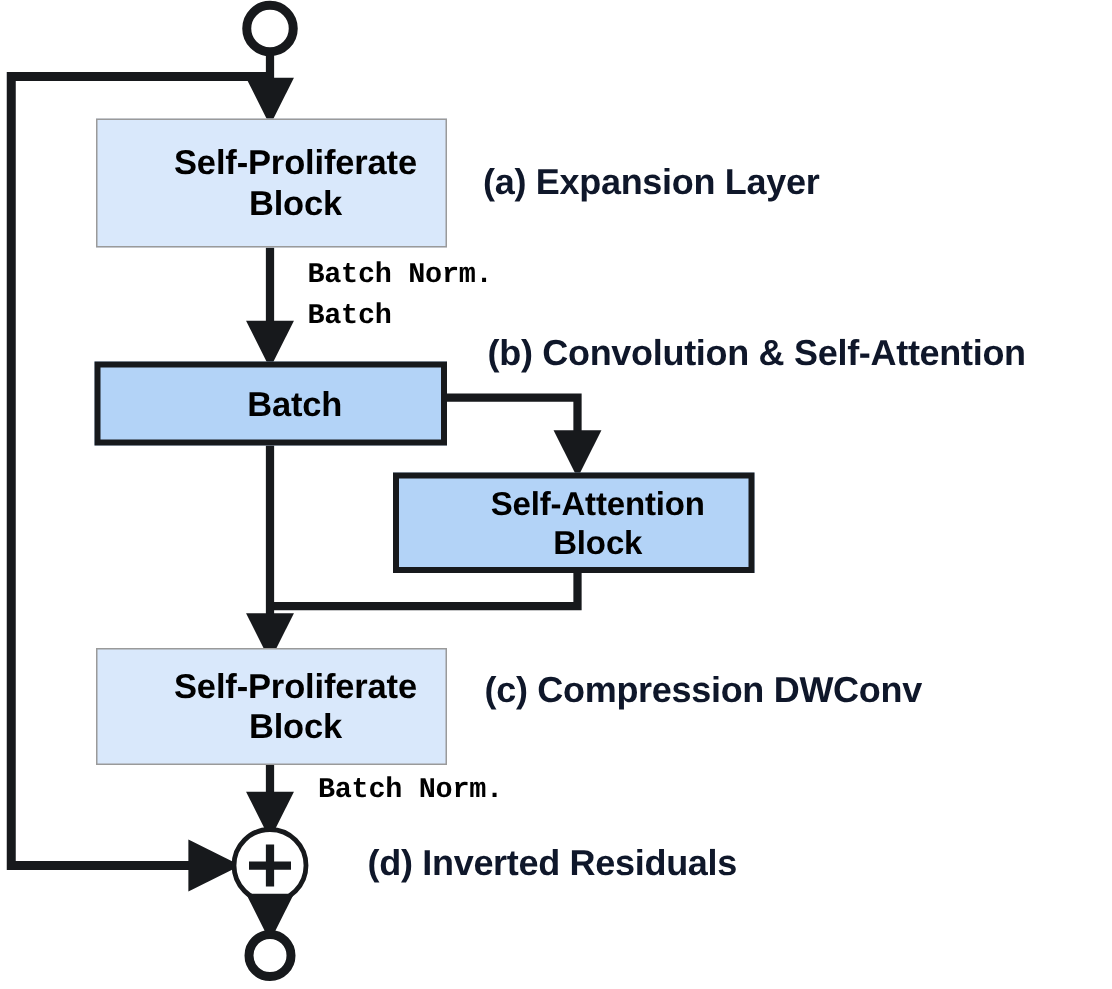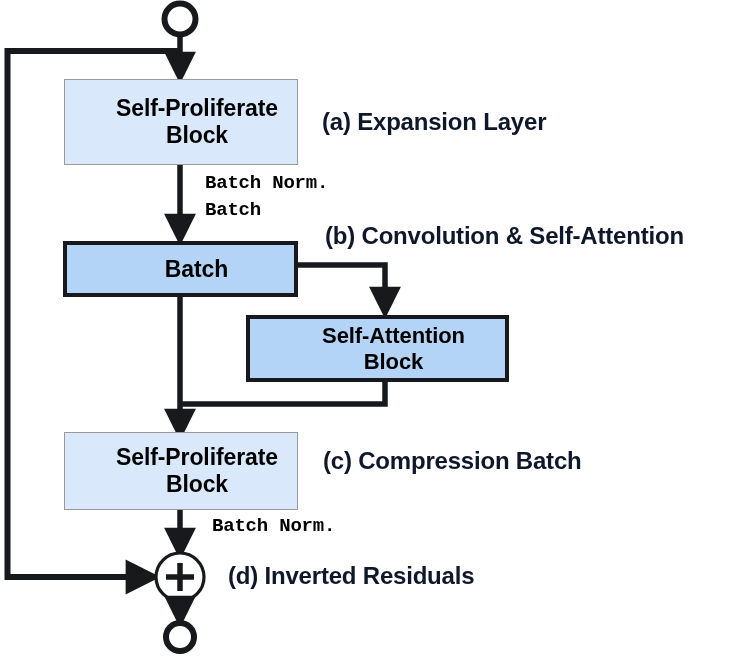--- a/index.html
+++ b/index.html
@@ -127,7 +127,7 @@
     <span class="node-line">Batch</span>
   </div>
 
-  <div class="node-box box-thick label-mid" style="left:246px; top:315px; width:263px; height:67px;">
+  <div class="node-box box-thick label-mid" style="left:262px; top:315px; width:241px; height:67px;">
     <span class="node-line">Self-Attention</span>
     <span class="node-line">Block</span>
   </div>

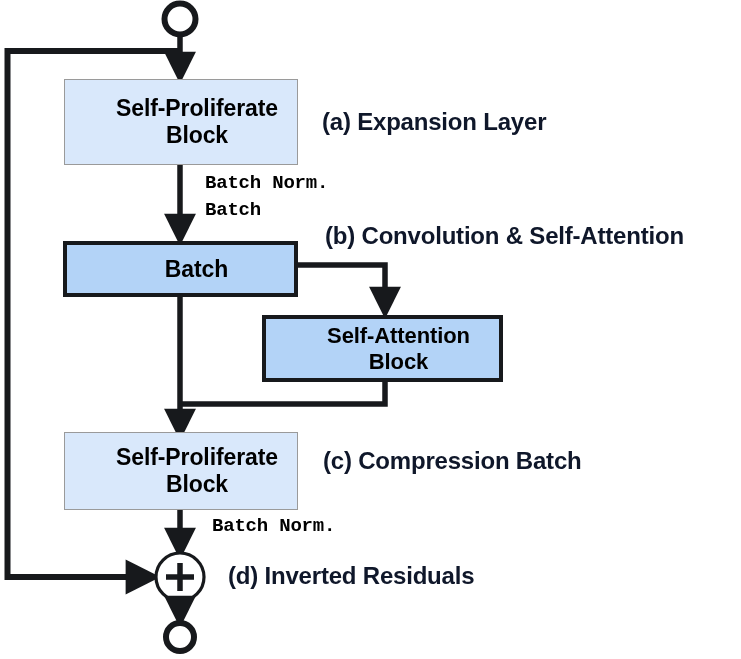--- a/index.html
+++ b/index.html
@@ -143,7 +143,7 @@
 
   <div class="annotation stage-label" style="left:322px; top:108px;">(a) Expansion Layer</div>
   <div class="annotation stage-label" style="left:325px; top:222px;text-align:right;">(b) Convolution &amp; Self-Attention</div>
-  <div class="annotation stage-label" style="left:323px; top:447px;">(c) Compression Batch</div>
+  <div class="annotation stage-label" style="left:323px; top:447px;">(c) Compression DWConv</div>
   <div class="annotation stage-label" style="left:228px; top:562px;">(d) Inverted Residuals</div>
 
 </div>

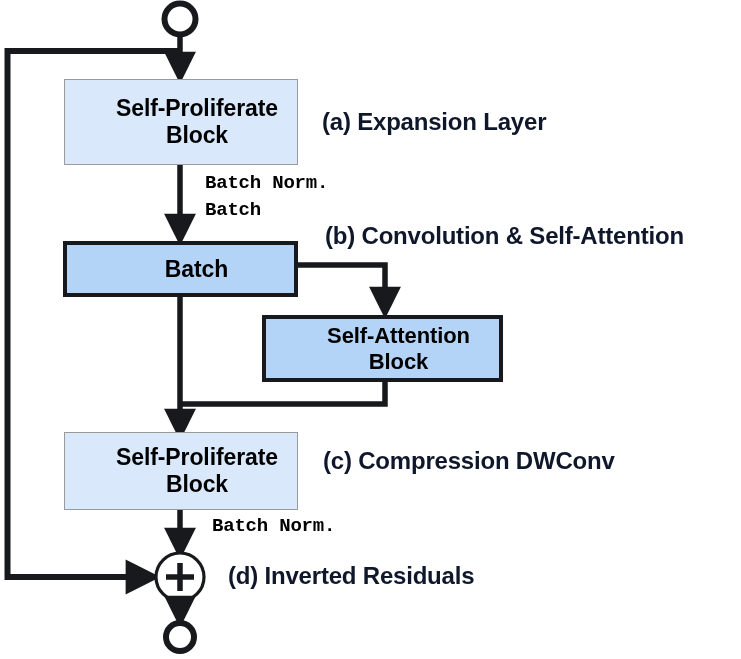--- a/index.html
+++ b/index.html
@@ -144,7 +144,7 @@
   <div class="annotation stage-label" style="left:322px; top:108px;">(a) Expansion Layer</div>
   <div class="annotation stage-label" style="left:325px; top:222px;text-align:right;">(b) Convolution &amp; Self-Attention</div>
   <div class="annotation stage-label" style="left:323px; top:447px;">(c) Compression DWConv</div>
-  <div class="annotation stage-label" style="left:228px; top:562px;">(d) Inverted Residuals</div>
+  <div class="annotation stage-label" style="left:245px; top:562px;">(d) Inverted Residuals</div>
 
 </div>
 

